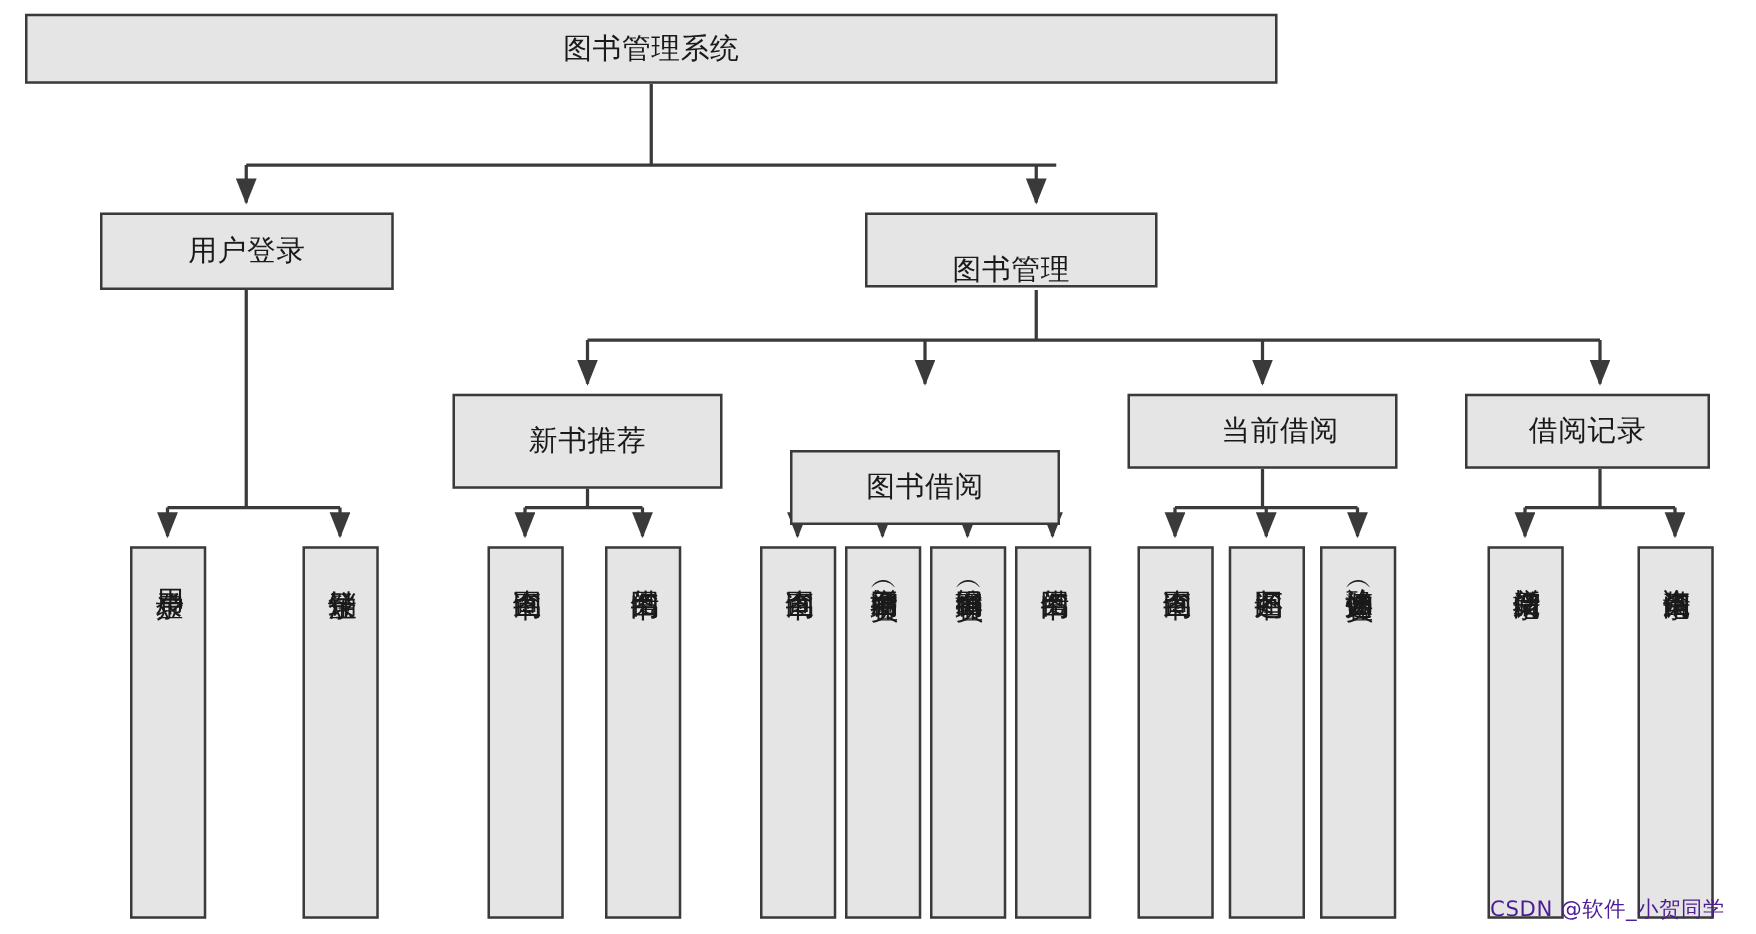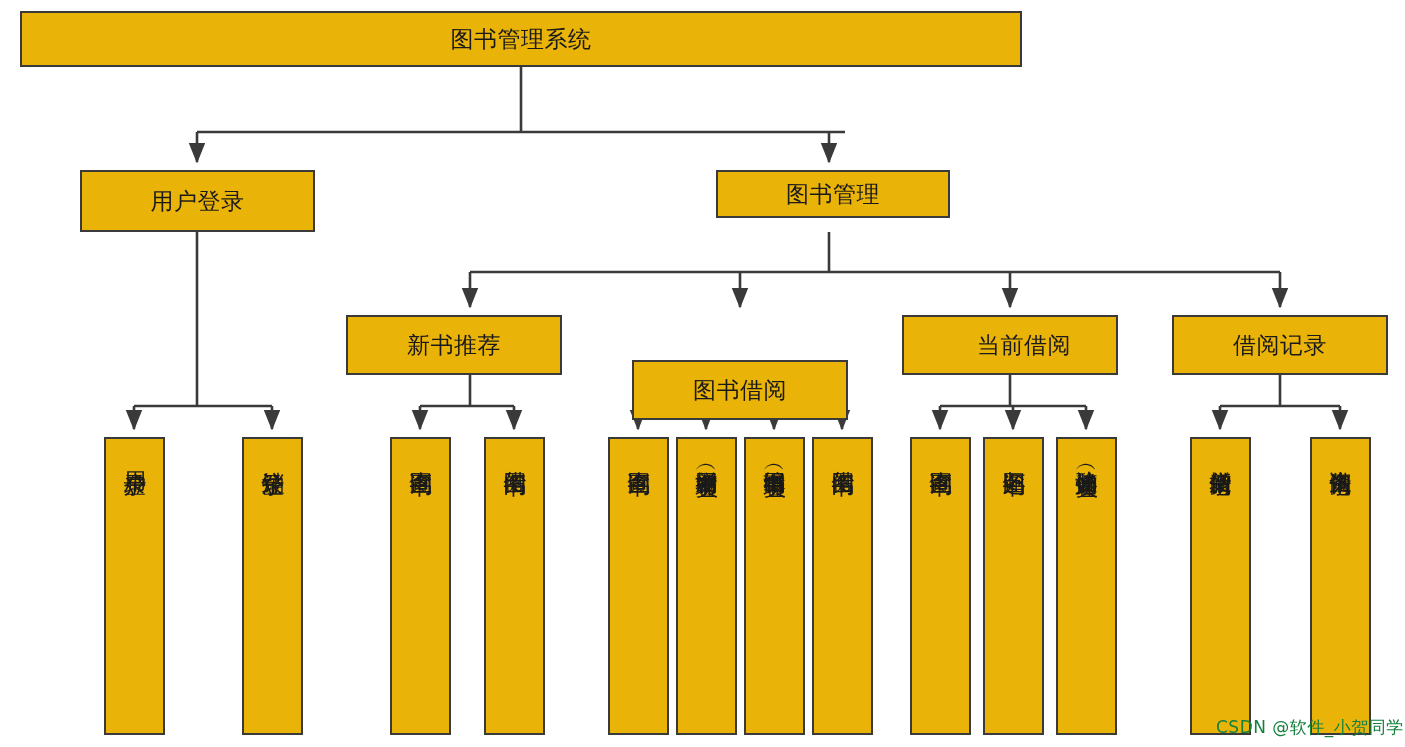--- a/index.html
+++ b/index.html
@@ -29,7 +29,7 @@
     position: absolute;
     box-sizing: border-box;
     border: 2.5px solid #3a3a3a;
-    background: #eab308;
+    background: #e5e5e5;
     display: flex;
     align-items: center;
     justify-content: center;

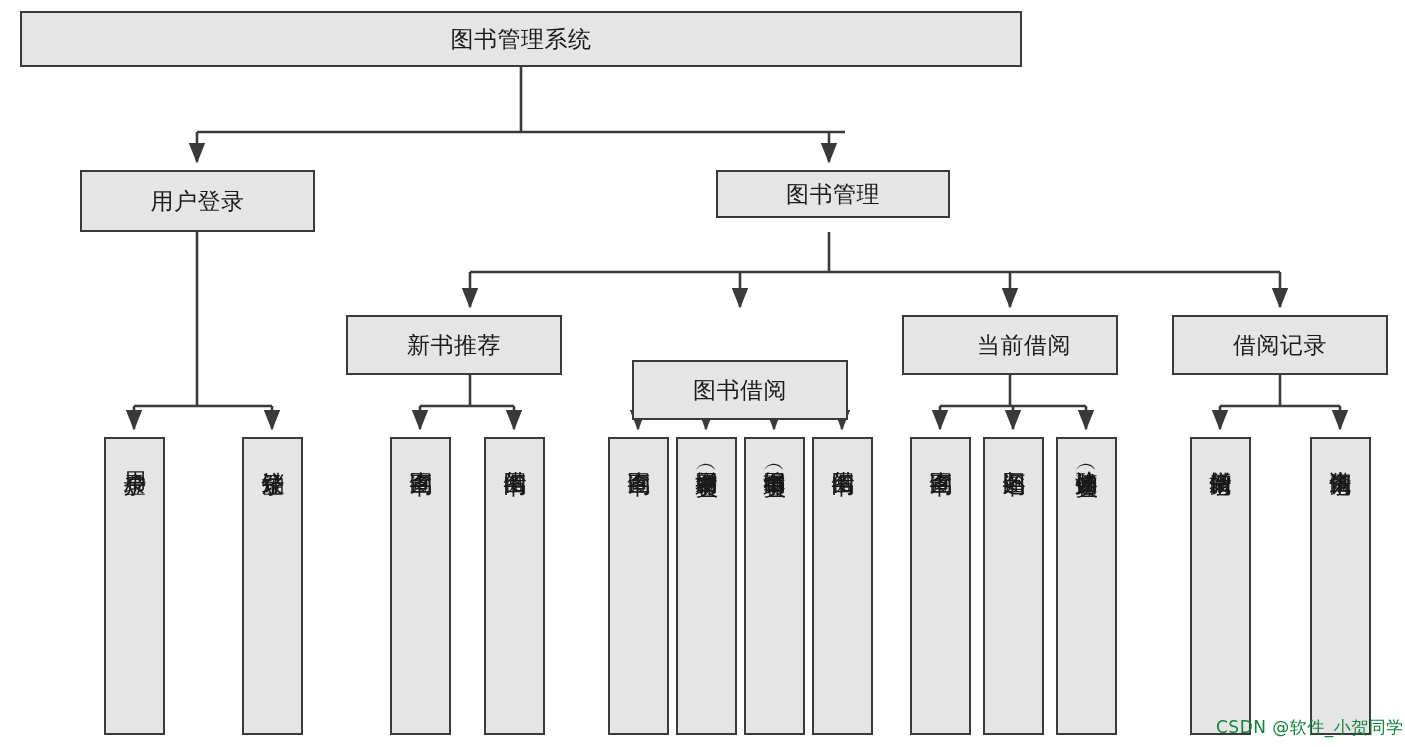--- a/index.html
+++ b/index.html
@@ -134,7 +134,7 @@
   <div class="node horiz" style="left:80px; top:170px; width:235px; height:62px;">
     <span class="label">用户登录</span>
   </div>
-  <div class="node horiz" style="left:716px; top:170px; width:234px; height:48px;">
+  <div class="node horiz" style="left:692px; top:170px; width:234px; height:60px;align-items:flex-end;">
     <span class="label">图书管理</span>
   </div>
 

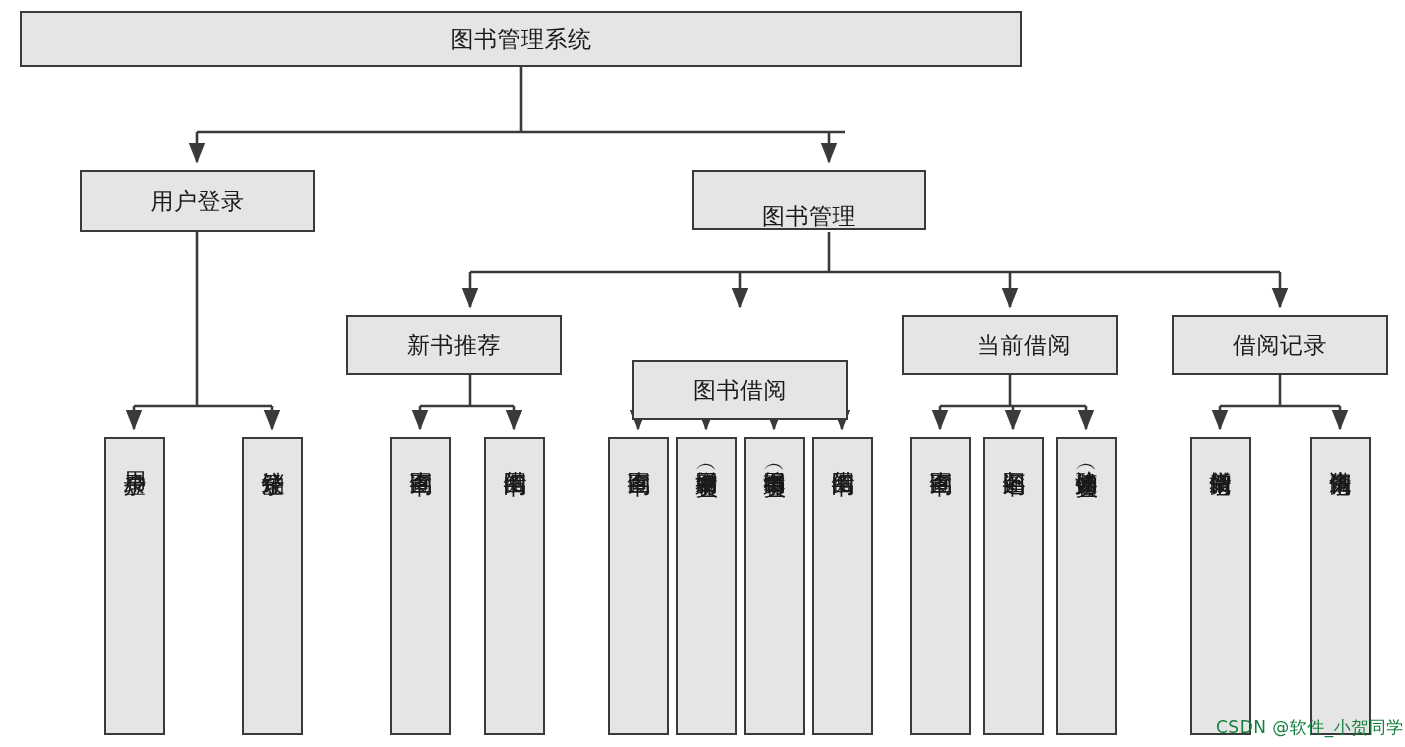--- a/index.html
+++ b/index.html
@@ -138,7 +138,7 @@
     <span class="label">图书管理</span>
   </div>
 
-  <div class="node horiz" style="left:346px; top:315px; width:216px; height:60px;justify-content:center;">
+  <div class="node horiz" style="left:362px; top:315px; width:216px; height:76px;justify-content:center;">
     <span class="label">新书推荐</span>
   </div>
   <div class="node horiz" style="left:632px; top:315px; width:216px; height:60px;margin-top:45px;">

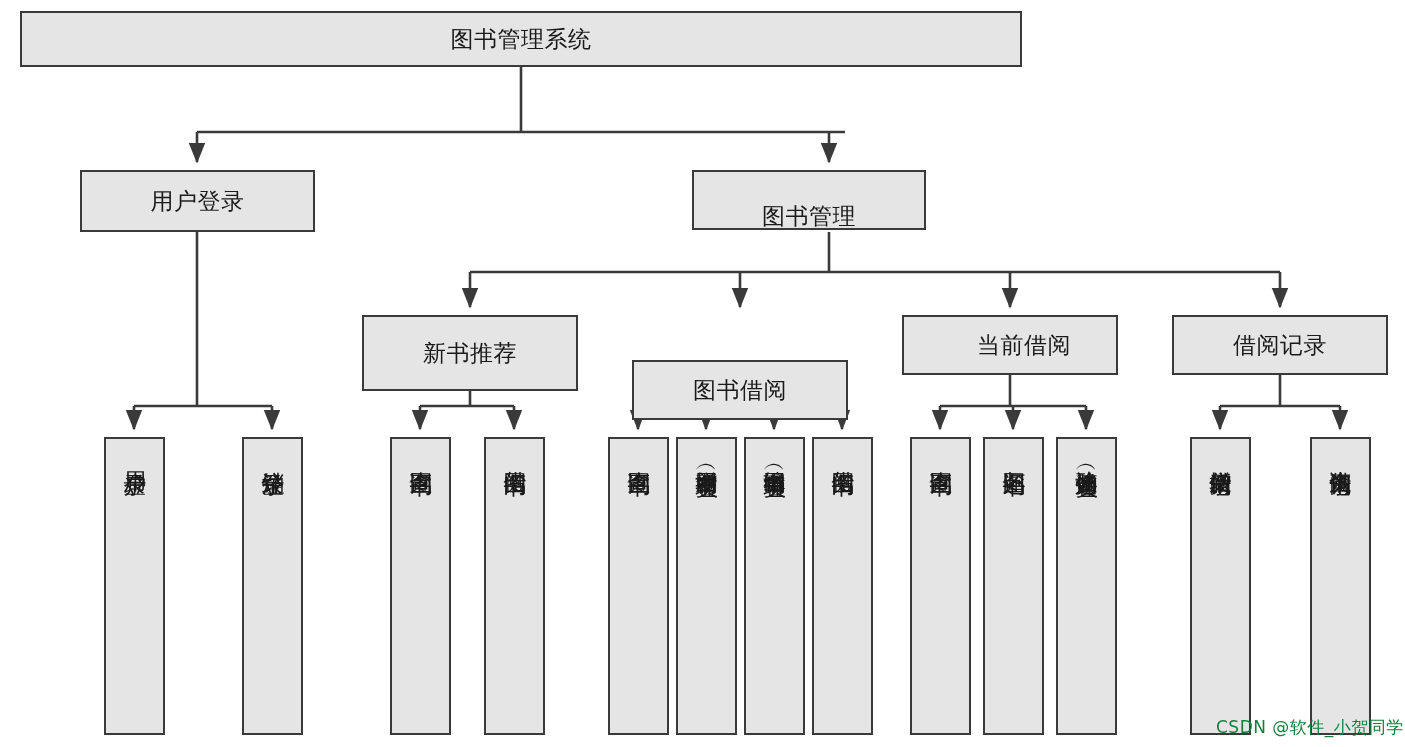--- a/index.html
+++ b/index.html
@@ -147,7 +147,7 @@
   <div class="node horiz" style="left:902px; top:315px; width:216px; height:60px;padding-left:28px;">
     <span class="label">当前借阅</span>
   </div>
-  <div class="node horiz" style="left:1172px; top:315px; width:216px; height:60px;">
+  <div class="node horiz" style="left:1172px; top:315px; width:196px; height:60px;">
     <span class="label">借阅记录</span>
   </div>
 

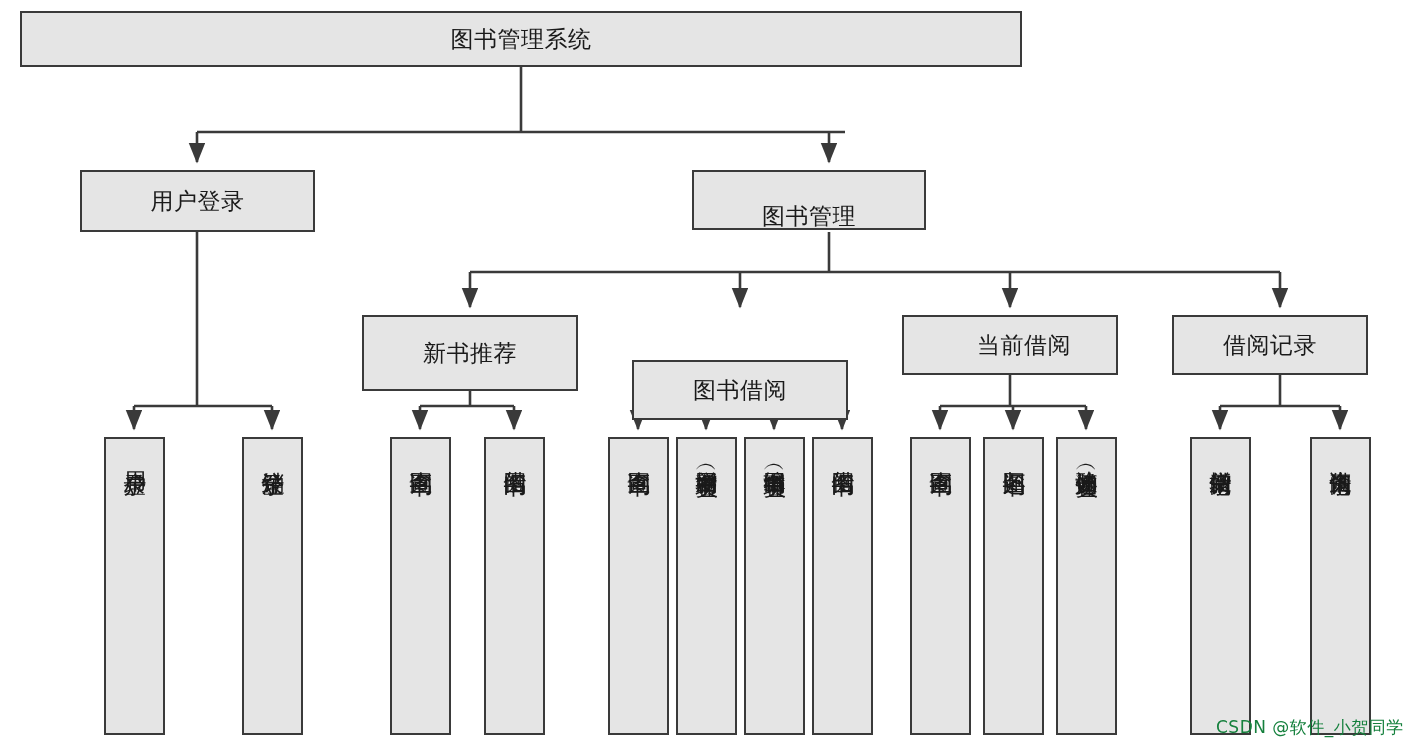--- a/index.html
+++ b/index.html
@@ -66,10 +66,9 @@
     left: 1192px;
     top: 716px;
     font-size: 17px;
-    color: #15803d;
+    color: #4c1d95;
     white-space: nowrap;
     letter-spacing: 0.5px;
-    margin-left: 24px;
   }
 </style>
 </head>

